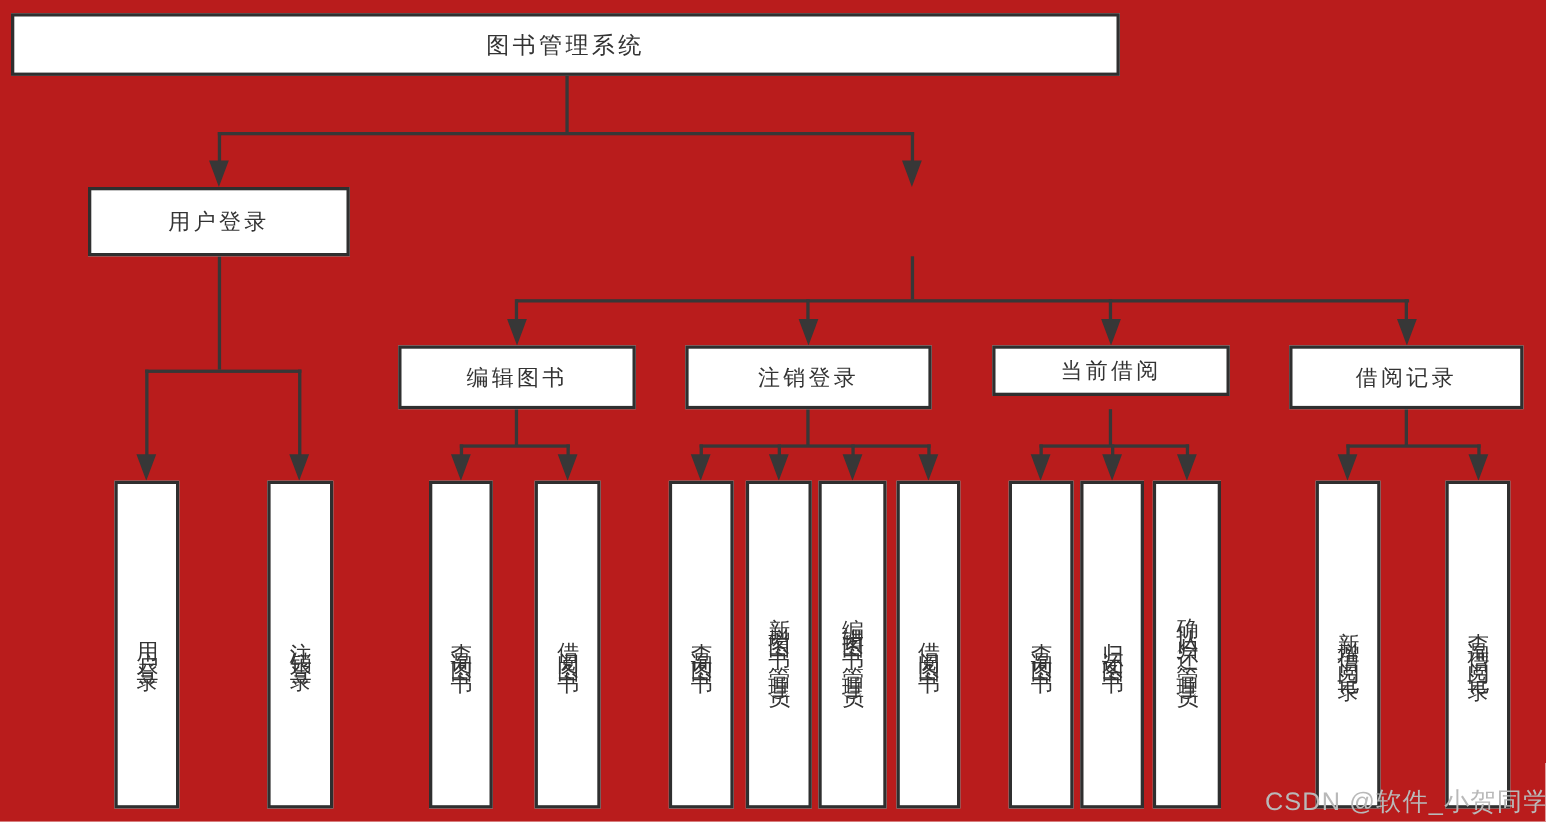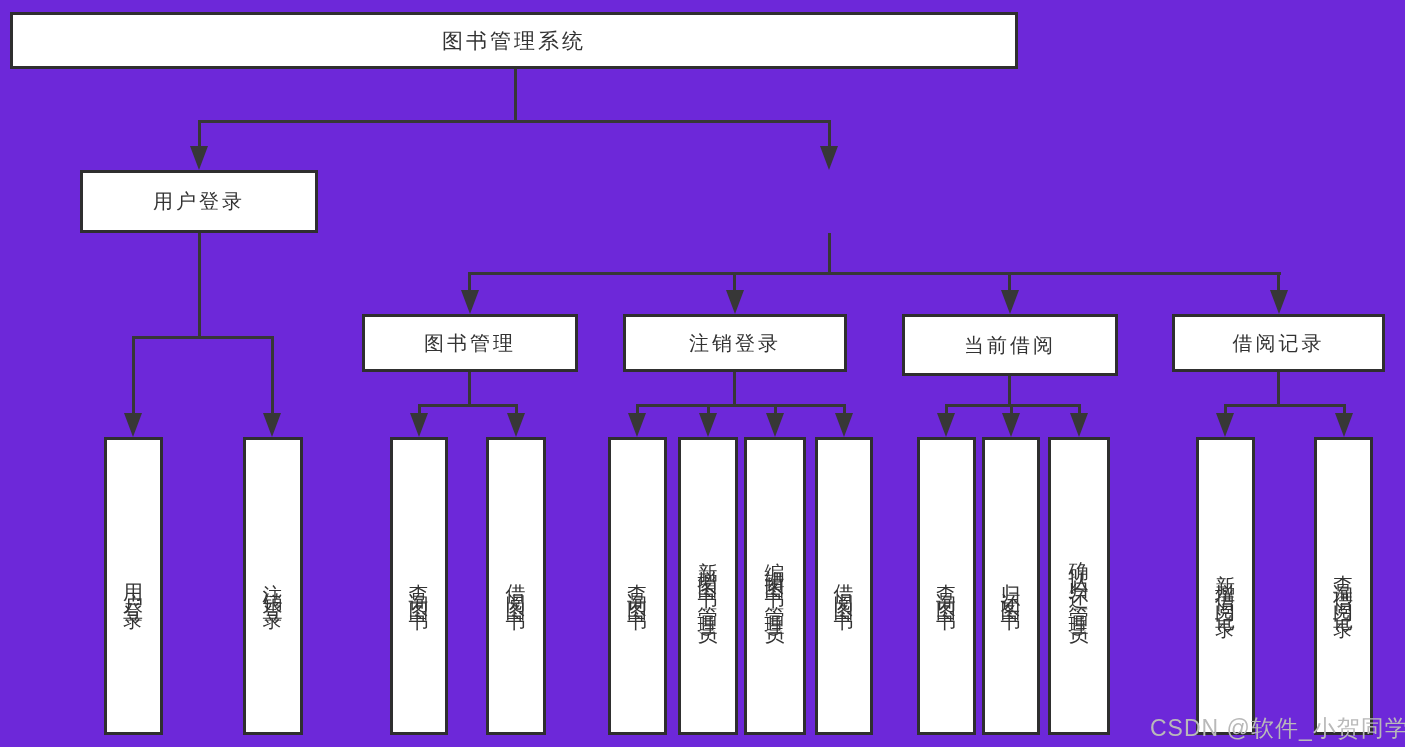--- a/index.html
+++ b/index.html
@@ -6,7 +6,7 @@
   #canvas {
     position:relative;
     width:1405px; height:747px;
-    background:#6d28d9;
+    background:#b91c1c;
     overflow:hidden;
     font-family:"Liberation Sans","DejaVu Sans",sans-serif;
   }

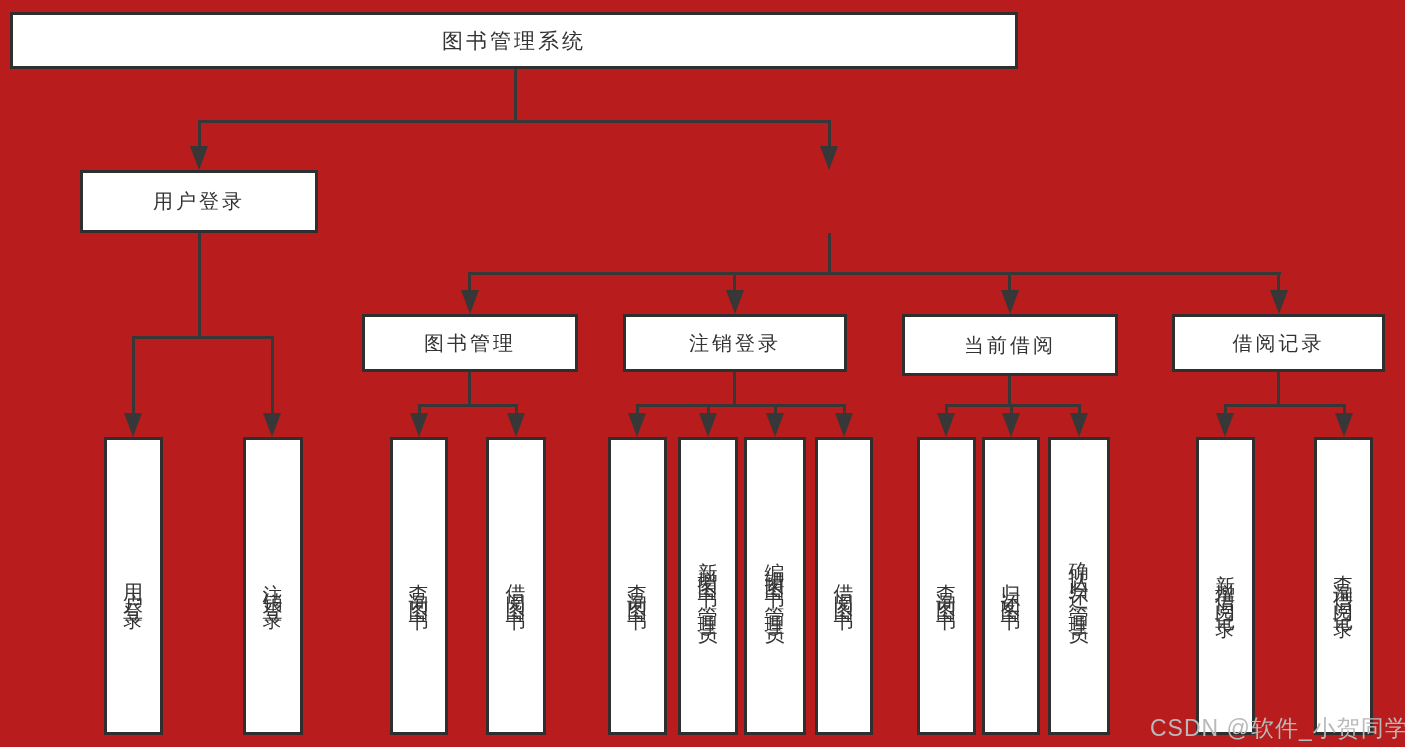--- a/index.html
+++ b/index.html
@@ -97,7 +97,7 @@
   <div class="arrow" style="left:1270px;top:290px;"></div>
 
   <div class="box" style="left:362px;top:314px;width:216px;height:58px;">
-    <span class="hlabel">图书管理</span>
+    <span class="hlabel">编辑图书</span>
   </div>
   <div class="box" style="left:623px;top:314px;width:224px;height:58px;">
     <span class="hlabel">注销登录</span>

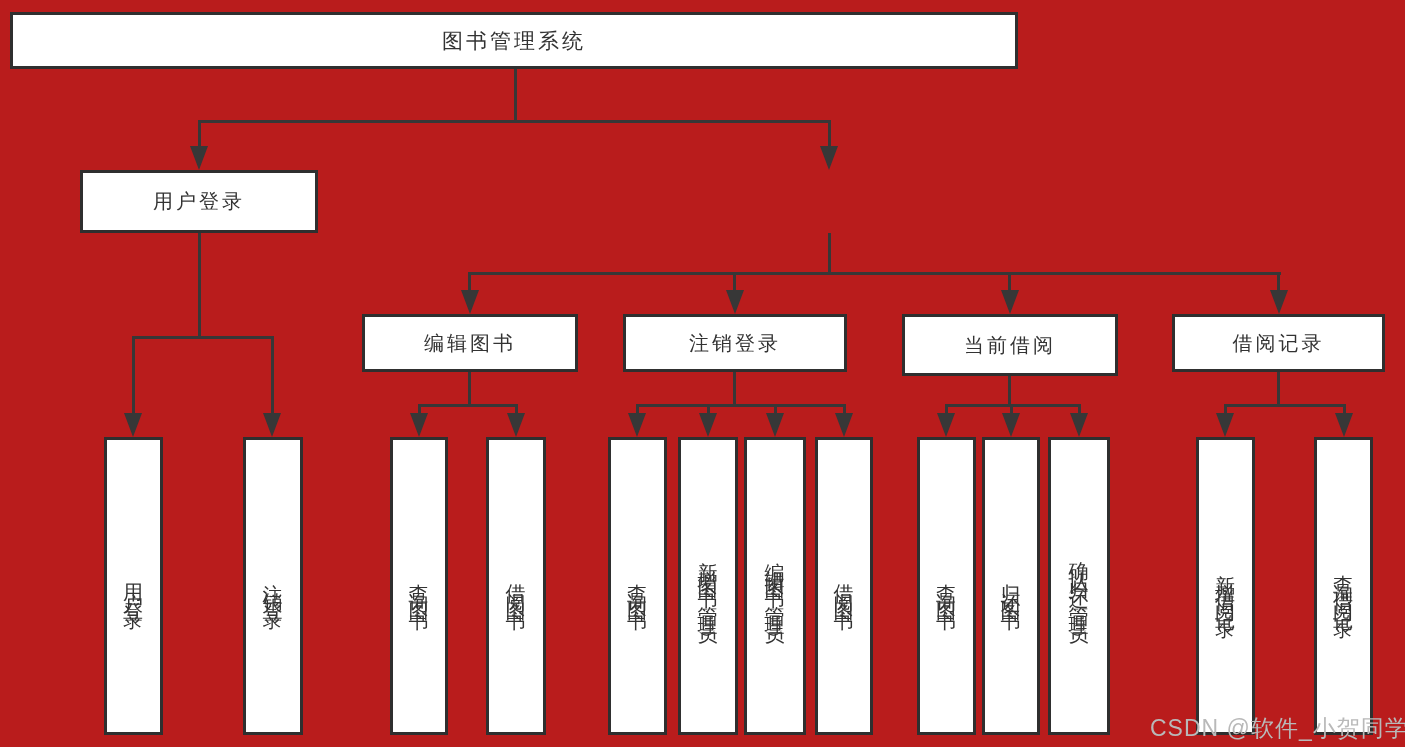--- a/index.html
+++ b/index.html
@@ -102,7 +102,7 @@
   <div class="box" style="left:623px;top:314px;width:224px;height:58px;">
     <span class="hlabel">注销登录</span>
   </div>
-  <div class="box" style="left:902px;top:314px;width:216px;height:62px;">
+  <div class="box" style="left:902px;top:314px;width:216px;height:46px;">
     <span class="hlabel">当前借阅</span>
   </div>
   <div class="box" style="left:1172px;top:314px;width:213px;height:58px;">

